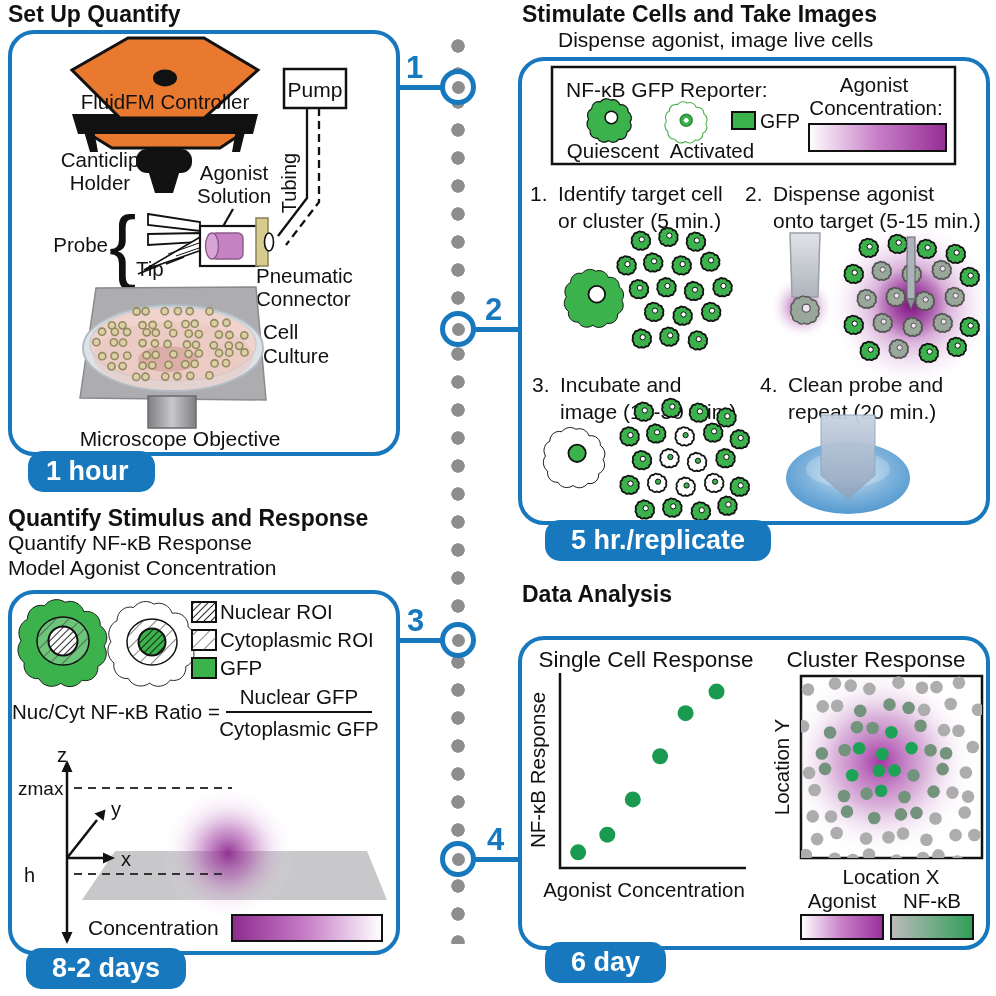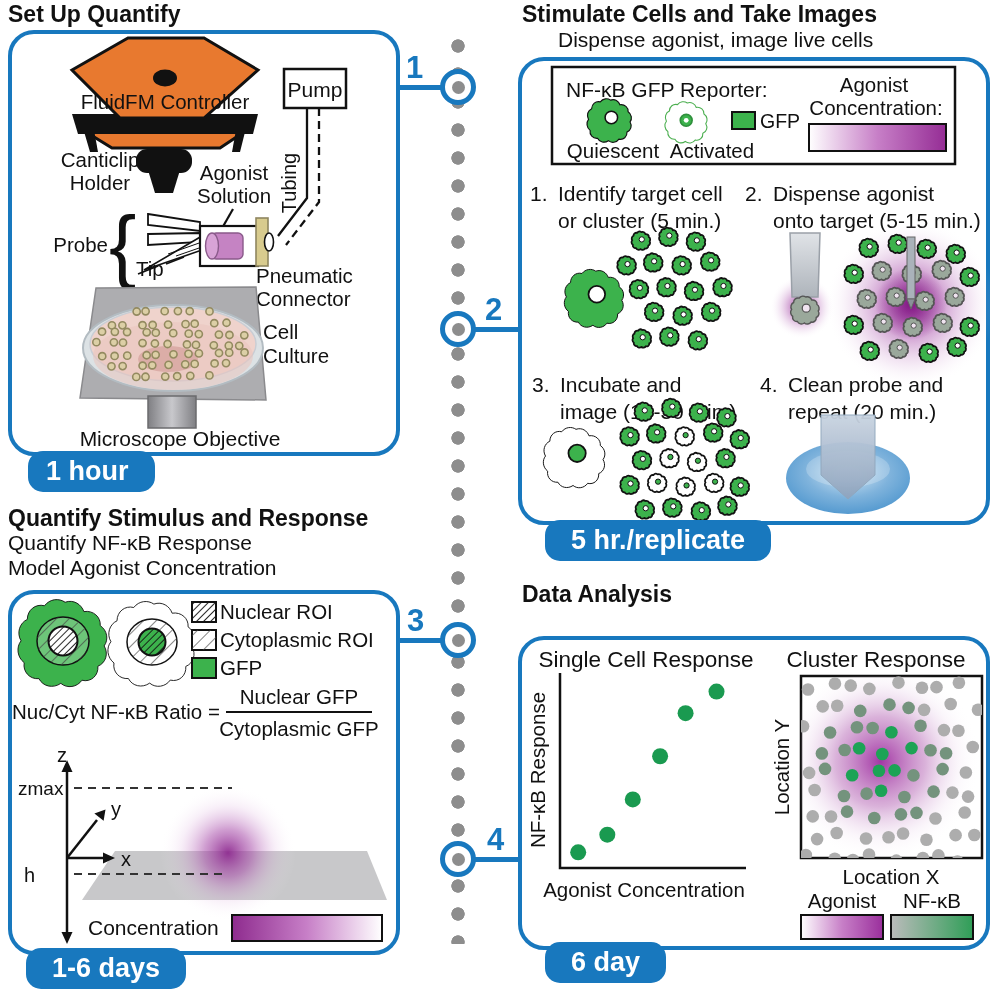--- a/index.html
+++ b/index.html
@@ -63,7 +63,7 @@
 
   <div class="badge" style="left:28px;top:451px;padding-left:18px;">1 hour</div>
   <div class="badge" style="left:545px;top:520px;">5 hr./replicate</div>
-  <div class="badge" style="left:26px;top:948px;">1-6 days</div>
+  <div class="badge" style="left:26px;top:948px;">8-2 days</div>
   <div class="badge" style="left:545px;top:942px;">6 day</div>
 
   <svg width="0" height="0" style="position:absolute" aria-hidden="true">

